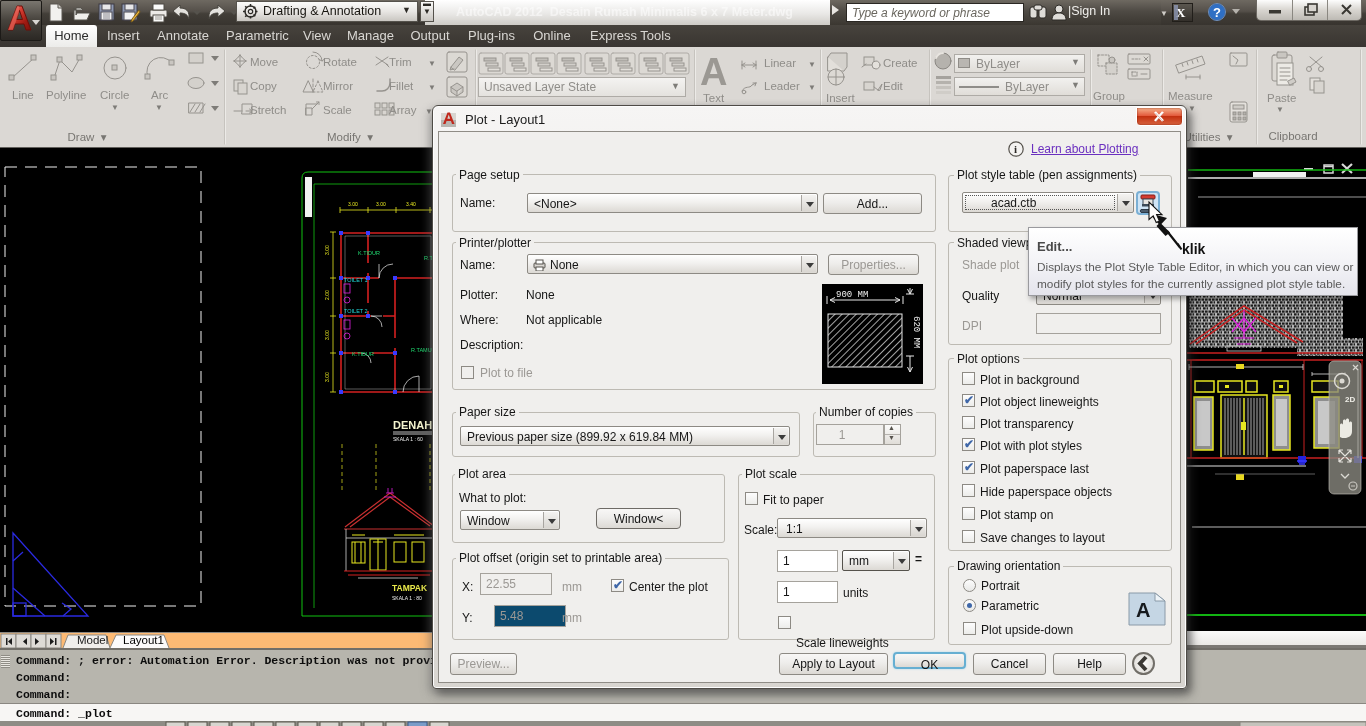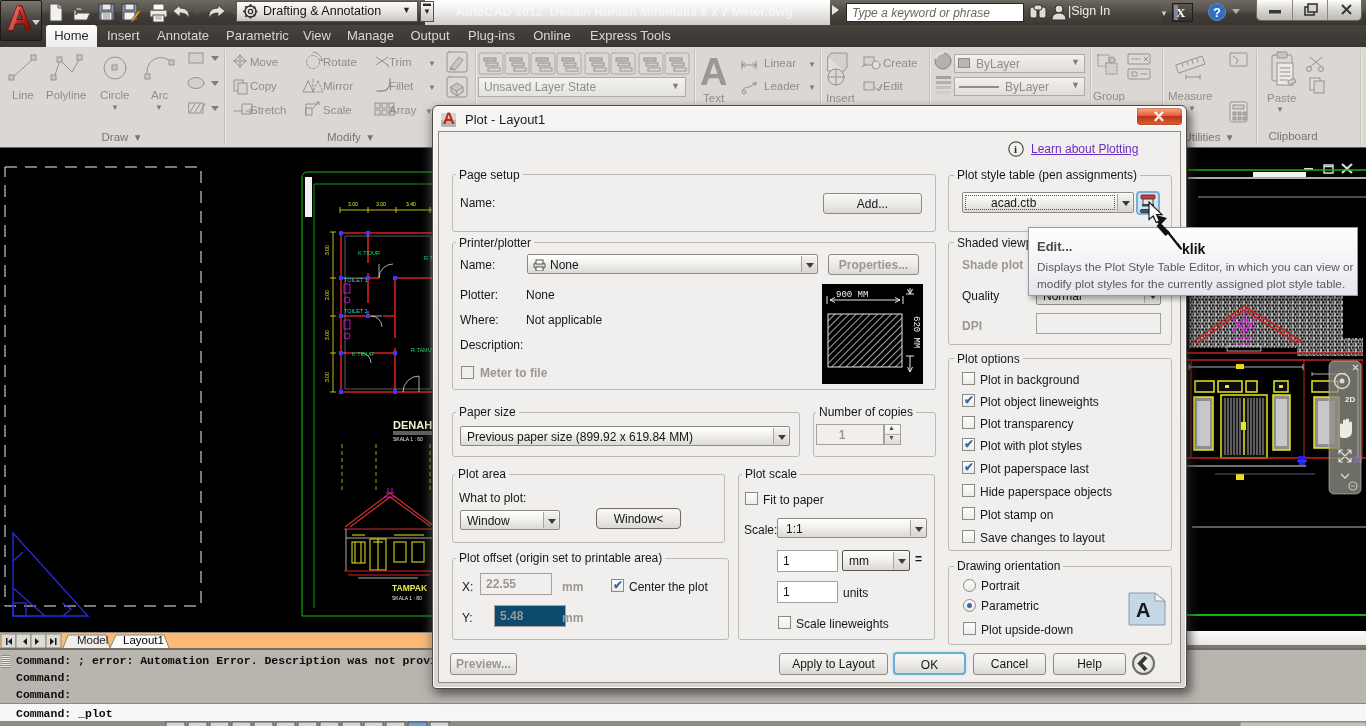--- a/index.html
+++ b/index.html
@@ -405,7 +405,7 @@
 <div class="abs" style="left:1188px;top:104px;color:#7e7c78;font-size:8px">▼</div>
 <div class="abs ricolabel" style="left:1267px;top:92px">Paste</div>
 <div class="abs" style="left:1276px;top:105px;color:#7e7c78;font-size:8px">▼</div>
-<div class="abs rlabel" style="left:76px;width:90px">Draw &nbsp;▾</div>
+<div class="abs rlabel" style="left:42px;width:90px">Draw &nbsp;▾</div>
 <div class="abs rlabel" style="left:305px;width:90px">Modify &nbsp;▾</div>
 <div class="abs rlabel" style="left:1163px;width:90px">Utilities &nbsp;▾</div>
 <div class="abs rlabel" style="left:1264px;width:58px">Clipboard</div>

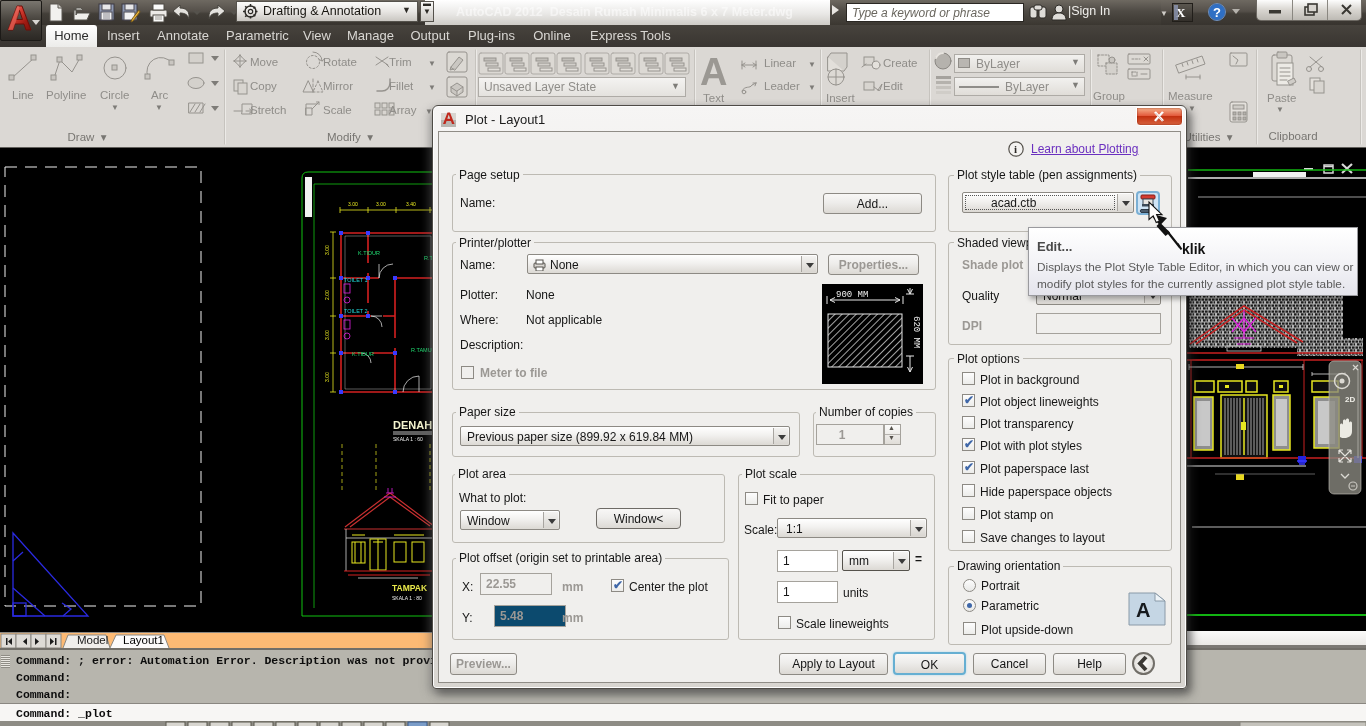--- a/index.html
+++ b/index.html
@@ -703,6 +703,10 @@
 <div class="grp" style="left:452px;top:174px;width:484px;height:58px"></div>
 <div class="grplab" style="left:456px;top:168px">Page setup</div>
 <div class="lbl" style="left:460px;top:196px">Name:</div>
+<div class="combo" style="left:527px;top:193px;width:291px;height:20px">
+      <span style="position:absolute;left:6px;top:3px">&lt;None&gt;</span>
+      <span class="carrow"></span>
+    </div>
 <div class="btn" style="left:823px;top:193px;width:99px;height:21px;line-height:20px">Add...</div>
 
 <div class="grp" style="left:452px;top:242px;width:484px;height:148px"></div>

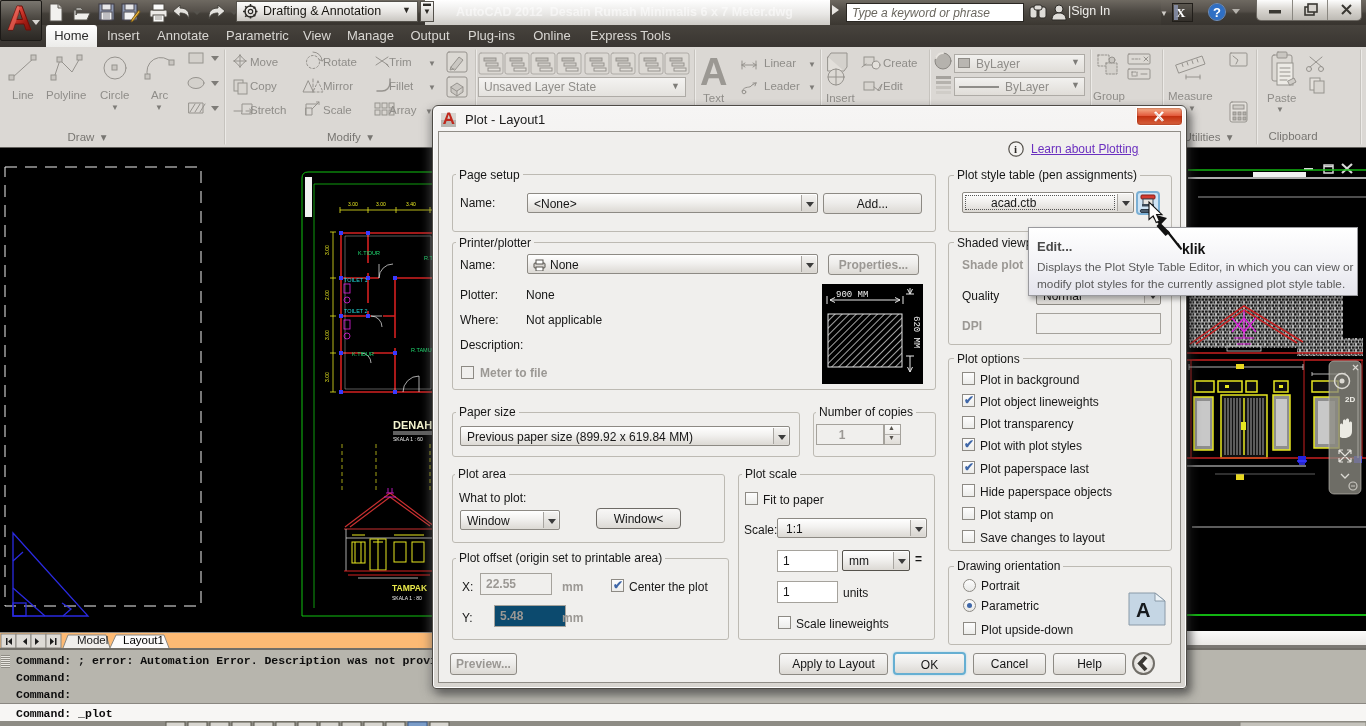--- a/index.html
+++ b/index.html
@@ -48,7 +48,7 @@
 .grp { position:absolute; border:1px solid #bdbab3; border-radius:3px; z-index:42; }
 .grplab { position:absolute; background:#f0efed; color:#161616; font-size:12px; padding:0 3px; z-index:43; }
 .lbl { position:absolute; color:#161616; font-size:12px; z-index:43; white-space:nowrap; }
-.dis { color:#9b9894 !important;font-weight:bold; }
+.dis { color:#9b9894 !important; }
 .combo { position:absolute; border:1px solid #8d8a84; background:linear-gradient(#ffffff,#f2f1ef 45%,#dcd9d4); border-radius:2px; z-index:43; font-size:12px; color:#161616; }
 .carrow { position:absolute; right:1px; top:1px; bottom:1px; width:15px; background:linear-gradient(#f4f3f1,#d9d6d1); border-left:1px solid #a8a5a0; }
 .carrow:after { content:""; position:absolute; left:4px; top:7px; border:4px solid transparent; border-top:5px solid #3b3b3b; }

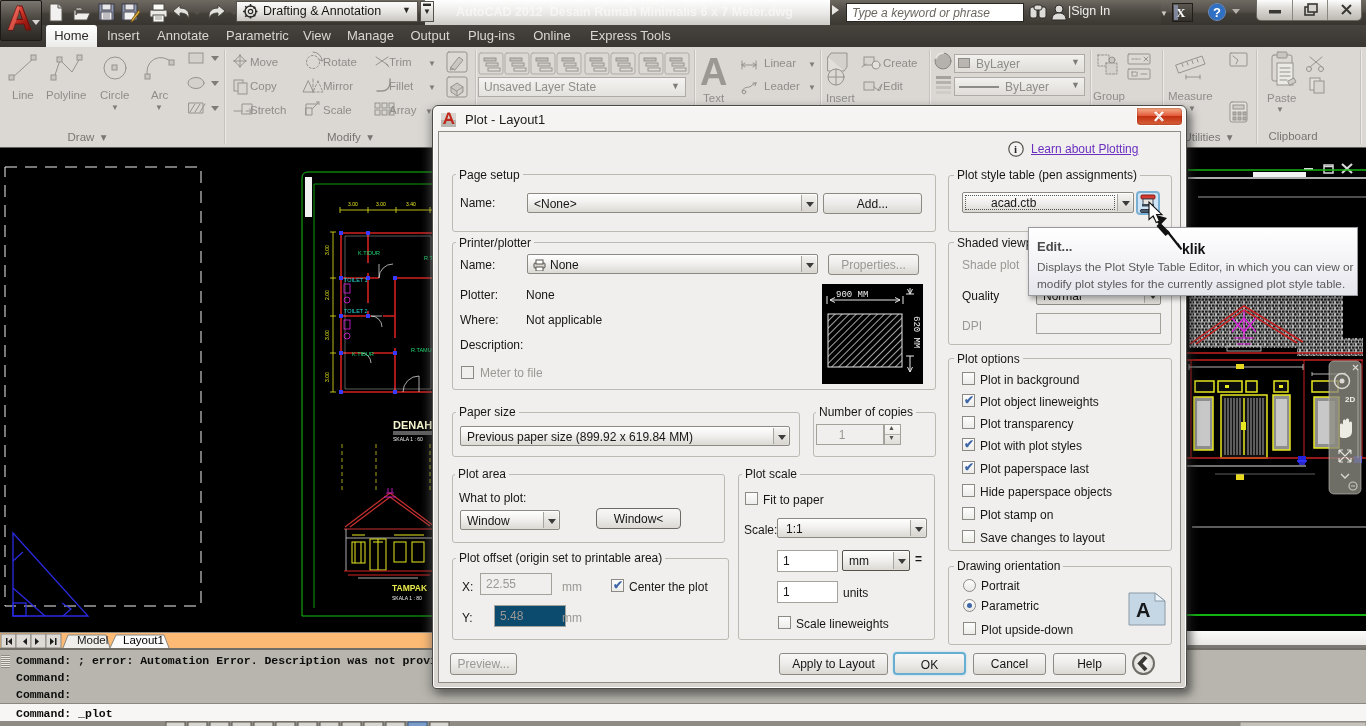--- a/index.html
+++ b/index.html
@@ -728,7 +728,7 @@
 <div class="lbl" style="left:526px;top:313px">Not applicable</div>
 <div class="lbl" style="left:460px;top:338px">Description:</div>
 <div class="cb" style="left:461px;top:366px;background:#f0efed"></div>
-<div class="lbl dis" style="left:480px;top:366px">Meter to file</div>
+<div class="lbl dis" style="left:480px;top:366px">Plot to file</div>
 
 <svg class="abs" width="101" height="100" style="left:822px;top:284px;z-index:43">
  <rect x="0" y="0" width="101" height="100" fill="#000"></rect>

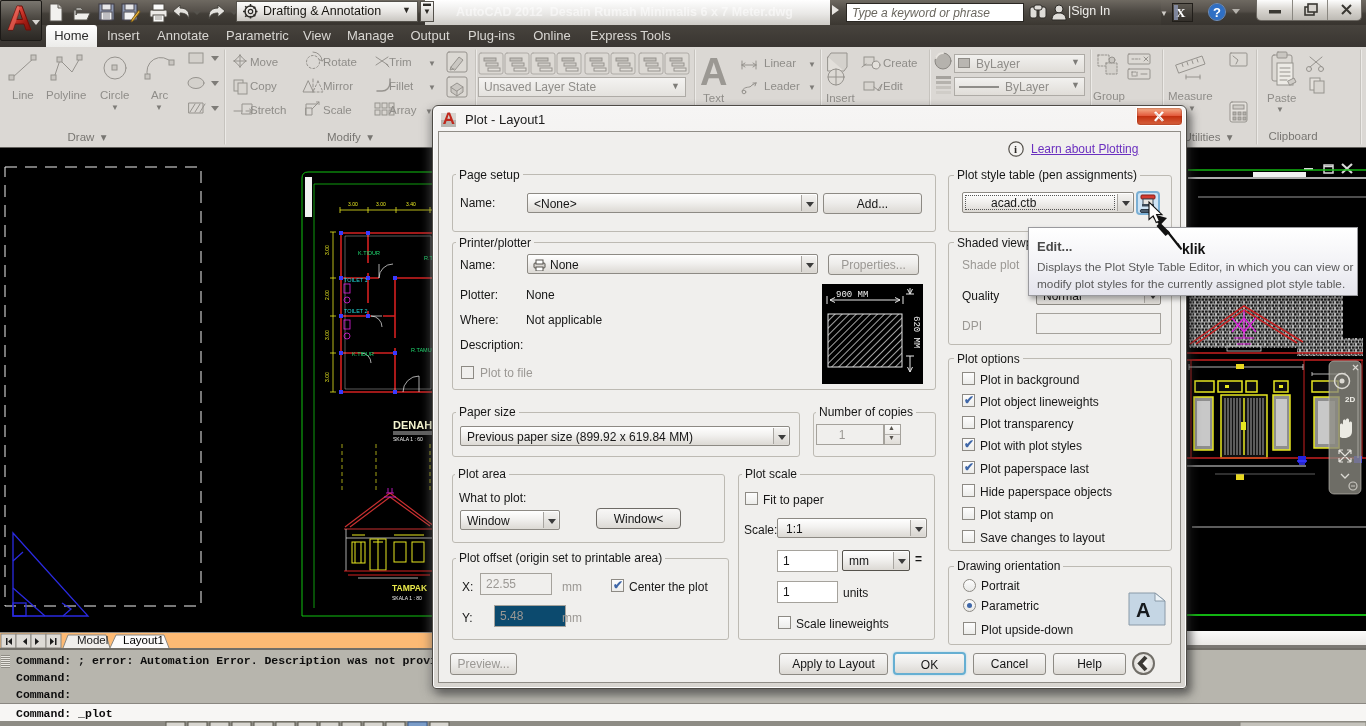--- a/index.html
+++ b/index.html
@@ -802,7 +802,7 @@
 <div class="field" style="left:777px;top:581px;width:61px;height:22px">1</div>
 <div class="lbl" style="left:843px;top:586px">units</div>
 <div class="cb" style="left:778px;top:616px"></div>
-<div class="lbl" style="left:796px;top:617px">Scale lineweights</div>
+<div class="lbl" style="left:796px;top:636px">Scale lineweights</div>
 
 <div class="grp" style="left:948px;top:175px;width:224px;height:57px"></div>
 <div class="grplab" style="left:954px;top:168px">Plot style table (pen assignments)</div>

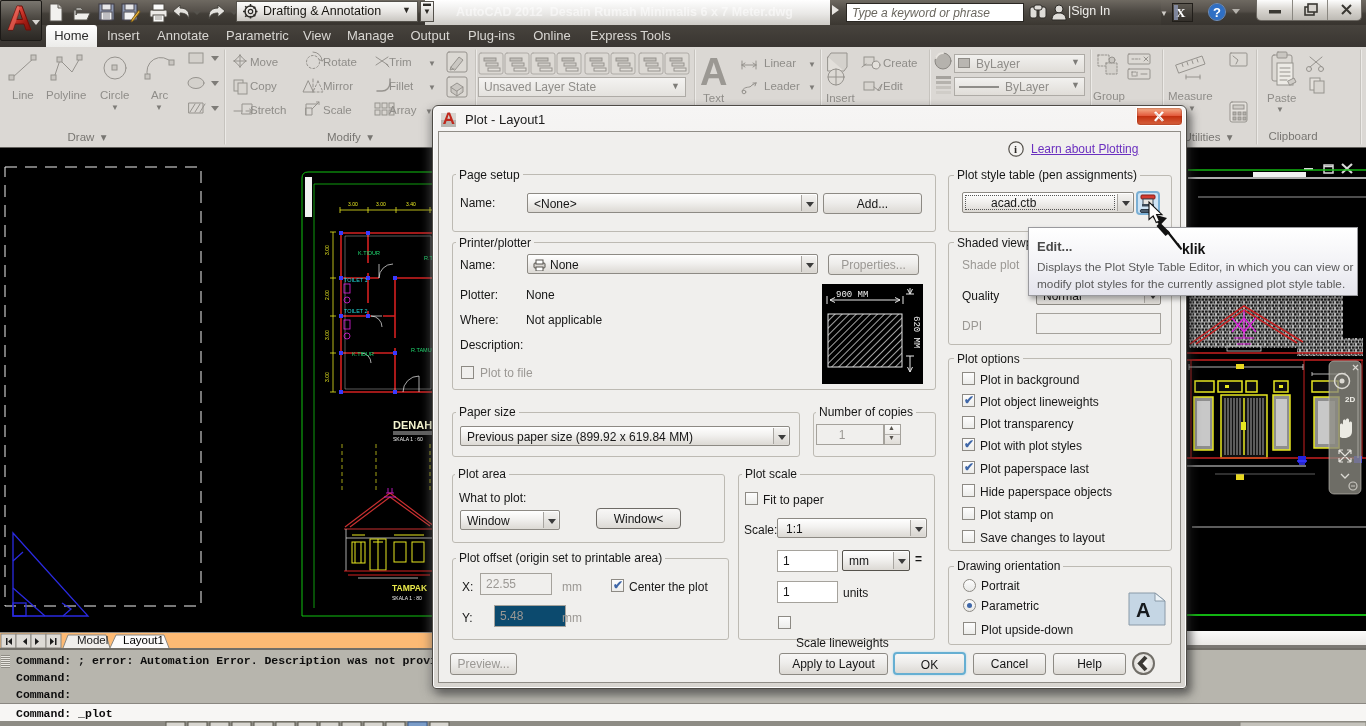--- a/index.html
+++ b/index.html
@@ -870,7 +870,7 @@
 
 <div class="btn dis" style="left:450px;top:653px;width:67px;height:22px;line-height:21px">Preview...</div>
 <div class="btn" style="left:779px;top:653px;width:109px;height:22px;line-height:21px">Apply to Layout</div>
-<div class="btn" style="left:893px;top:652px;width:73px;height:23px;line-height:22px;border:2px solid #66afd2;box-shadow:0 0 2px #9fd4ee;border-radius:4px">OK</div>
+<div class="btn" style="left:893px;top:652px;width:73px;height:17px;line-height:22px;border:2px solid #66afd2;box-shadow:0 0 2px #9fd4ee;border-radius:4px">OK</div>
 <div class="btn" style="left:973px;top:653px;width:73px;height:22px;line-height:21px">Cancel</div>
 <div class="btn" style="left:1053px;top:653px;width:73px;height:22px;line-height:21px">Help</div>
 <div class="abs" style="left:1132px;top:652px;width:23px;height:23px;border:2px solid #716e68;border-radius:50%;background:radial-gradient(#fdfdfc,#d8d5d0);z-index:43">

